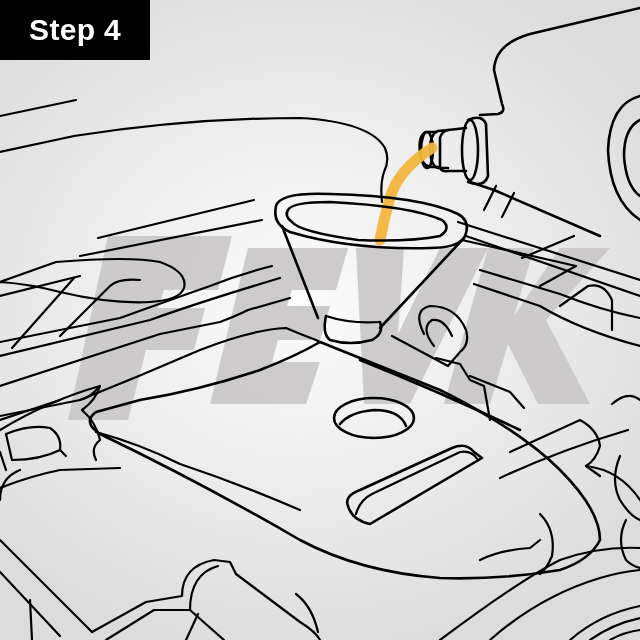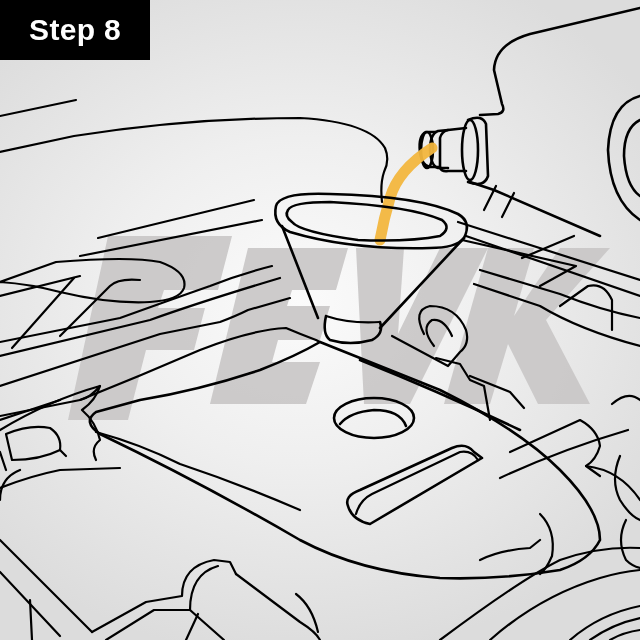--- a/index.html
+++ b/index.html
@@ -154,7 +154,7 @@
   </svg>
 
   <div class="step-badge">
-    <span>Step 8</span>
+    <span>Step 4</span>
   </div>
 </div>
 

